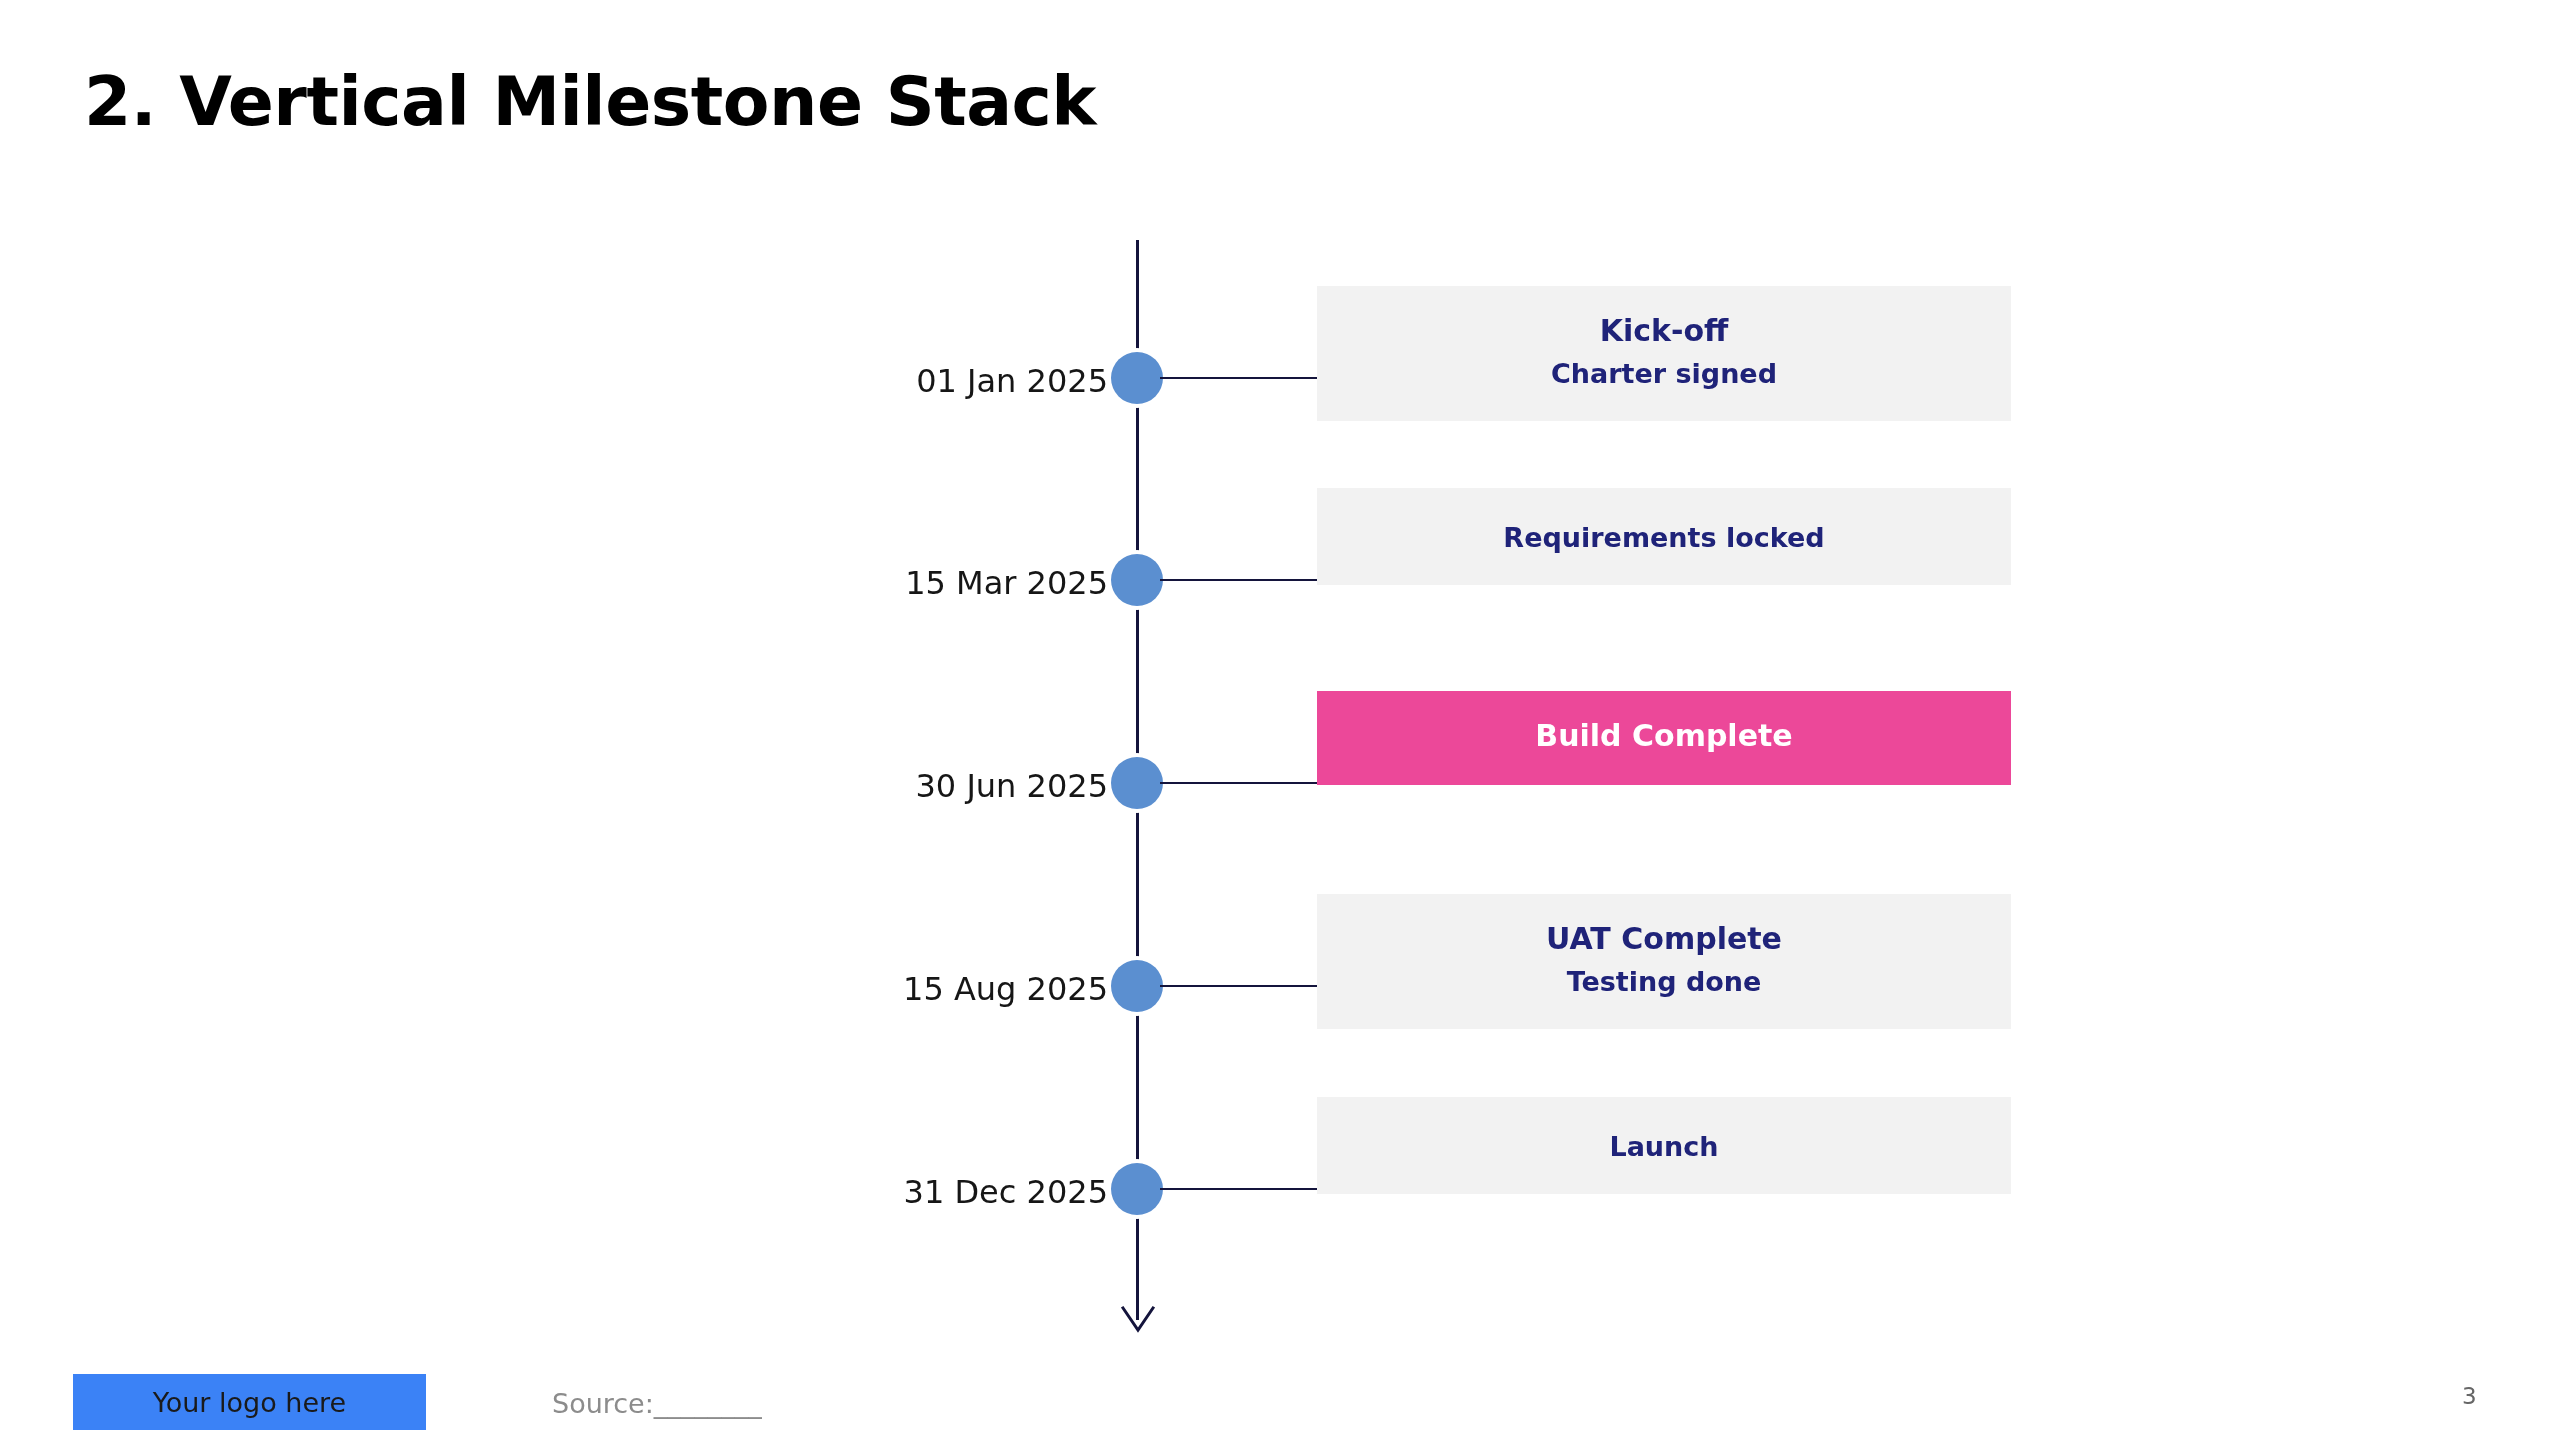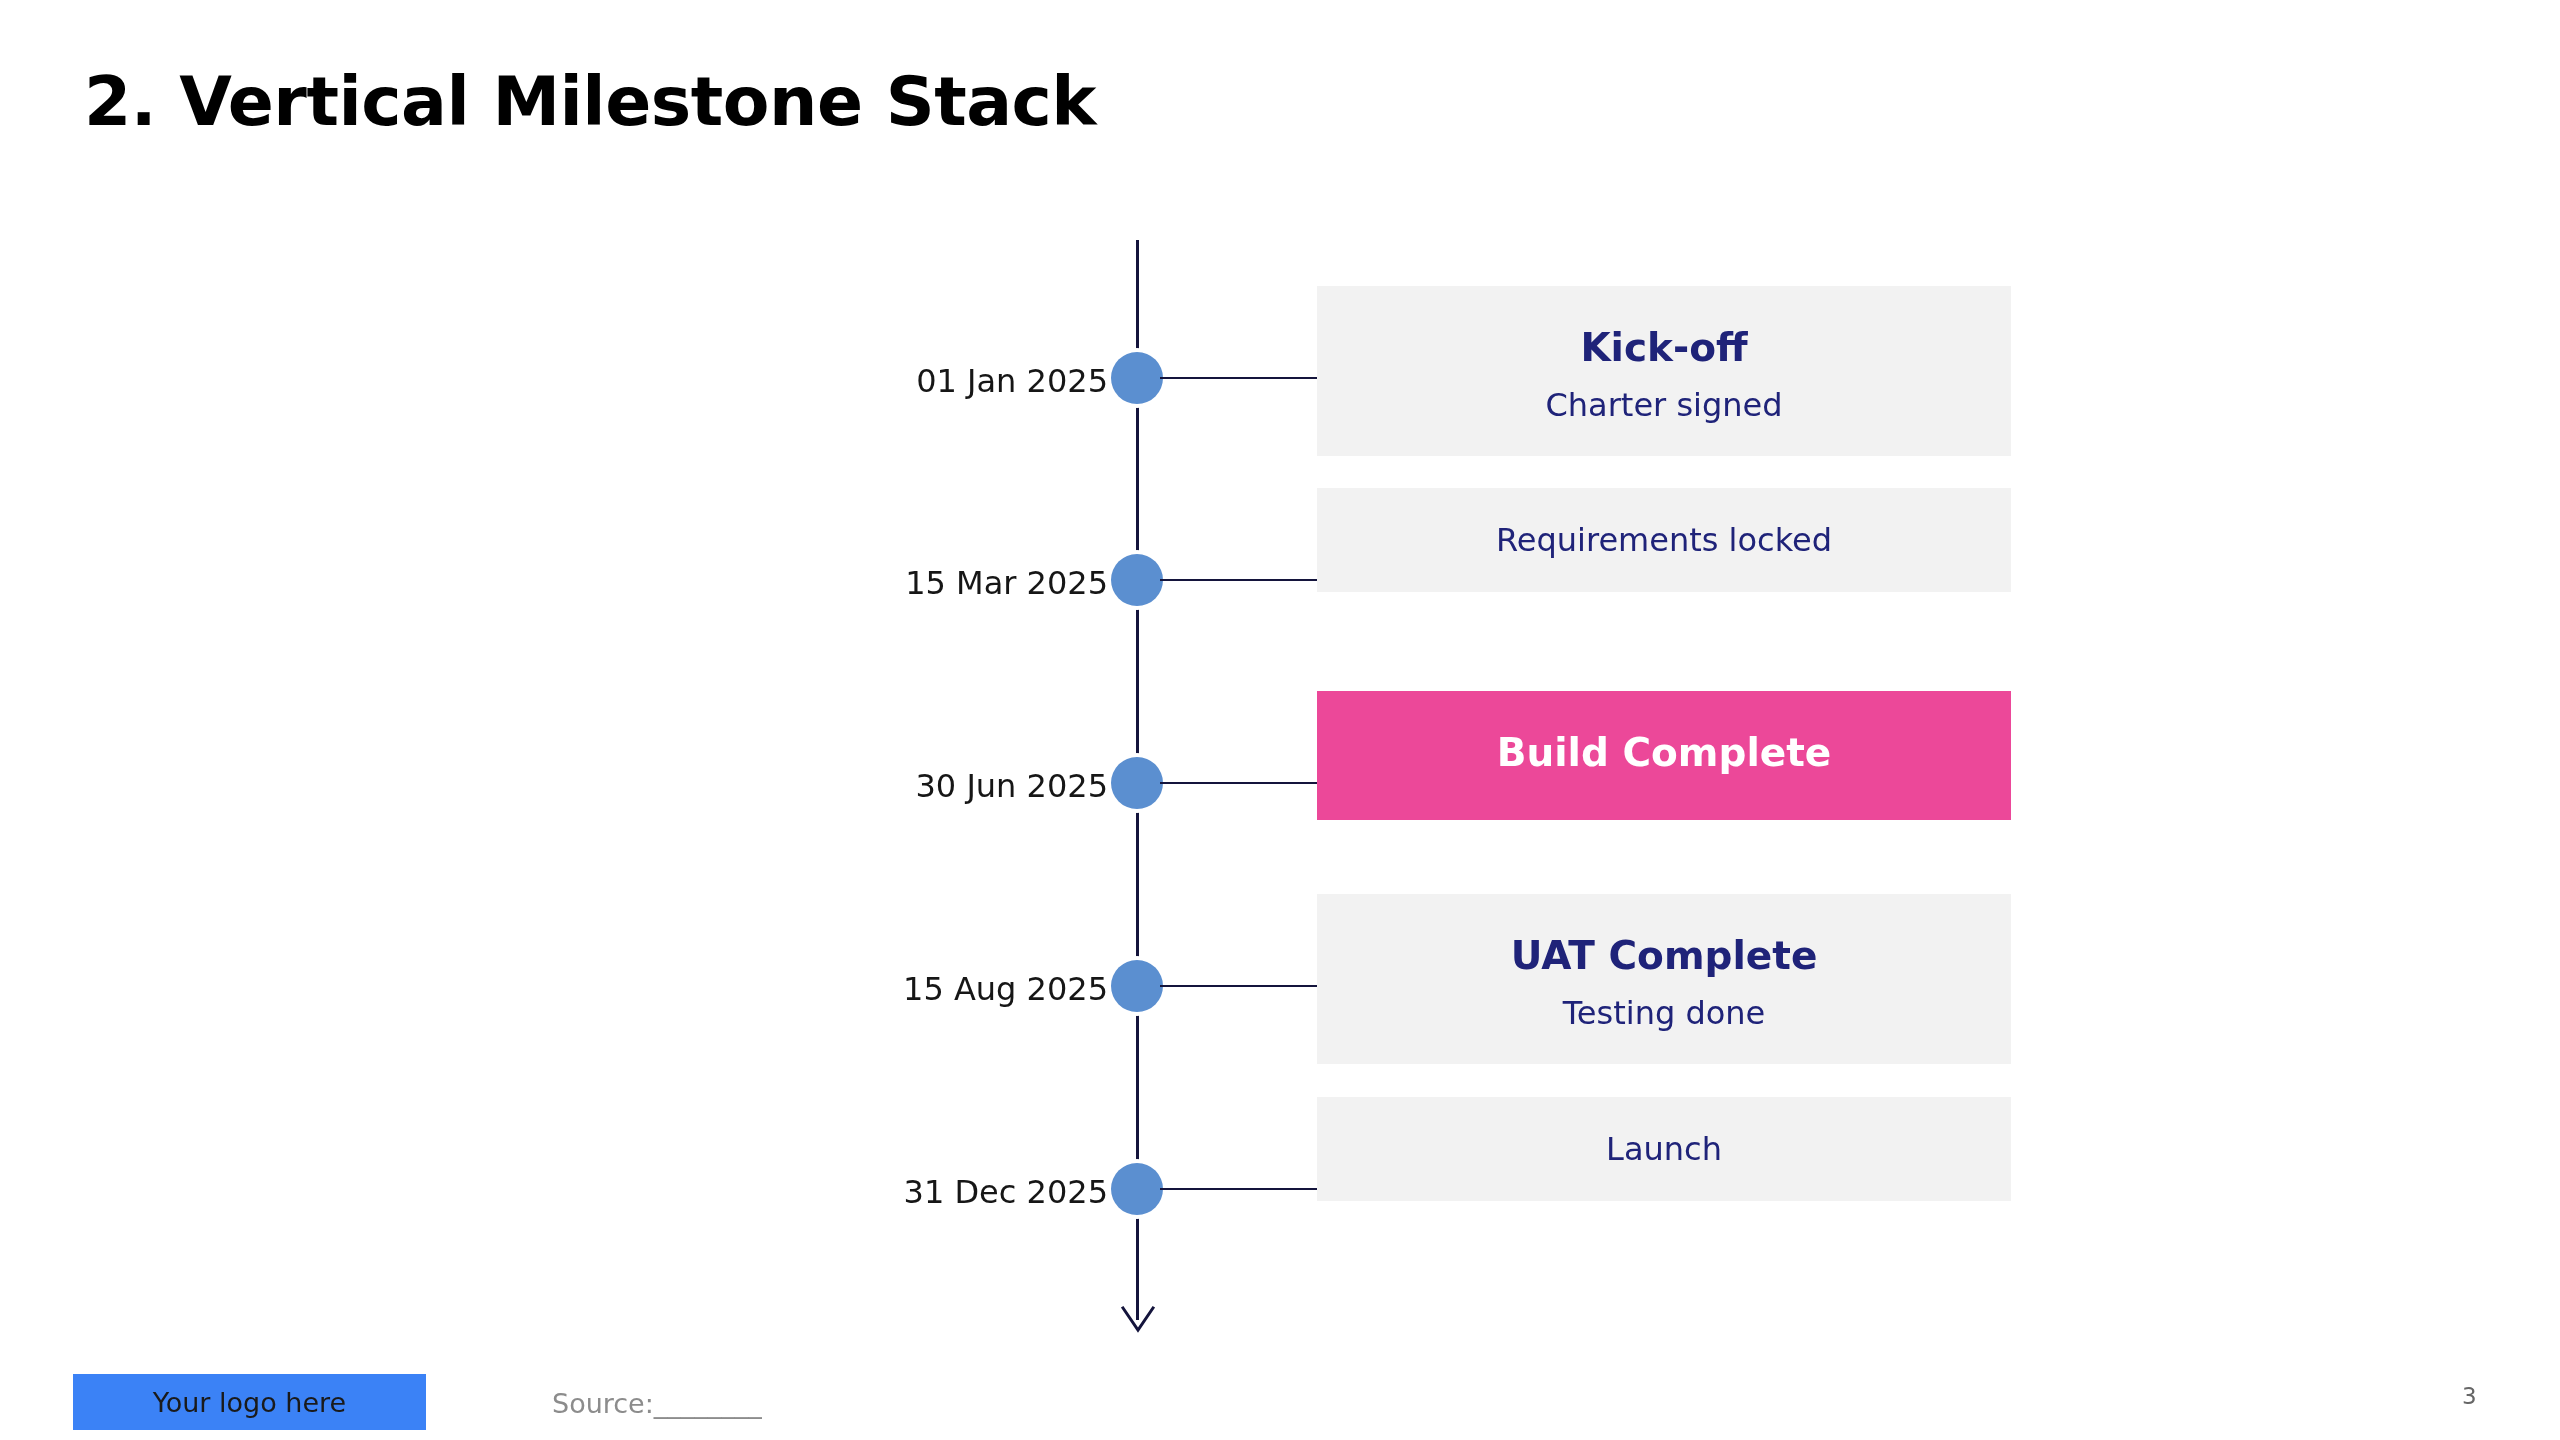--- a/index.html
+++ b/index.html
@@ -101,11 +101,11 @@
     background: #ec4899;
   }
   .card-title {
-    font-size: 39px;
+    font-size: 30px;
     font-weight: bold;
     color: #1f2379;
     line-height: 1.25;
-    margin: 12px;
+    margin: 0;
   }
   .card-sub {
     font-size: 32px;

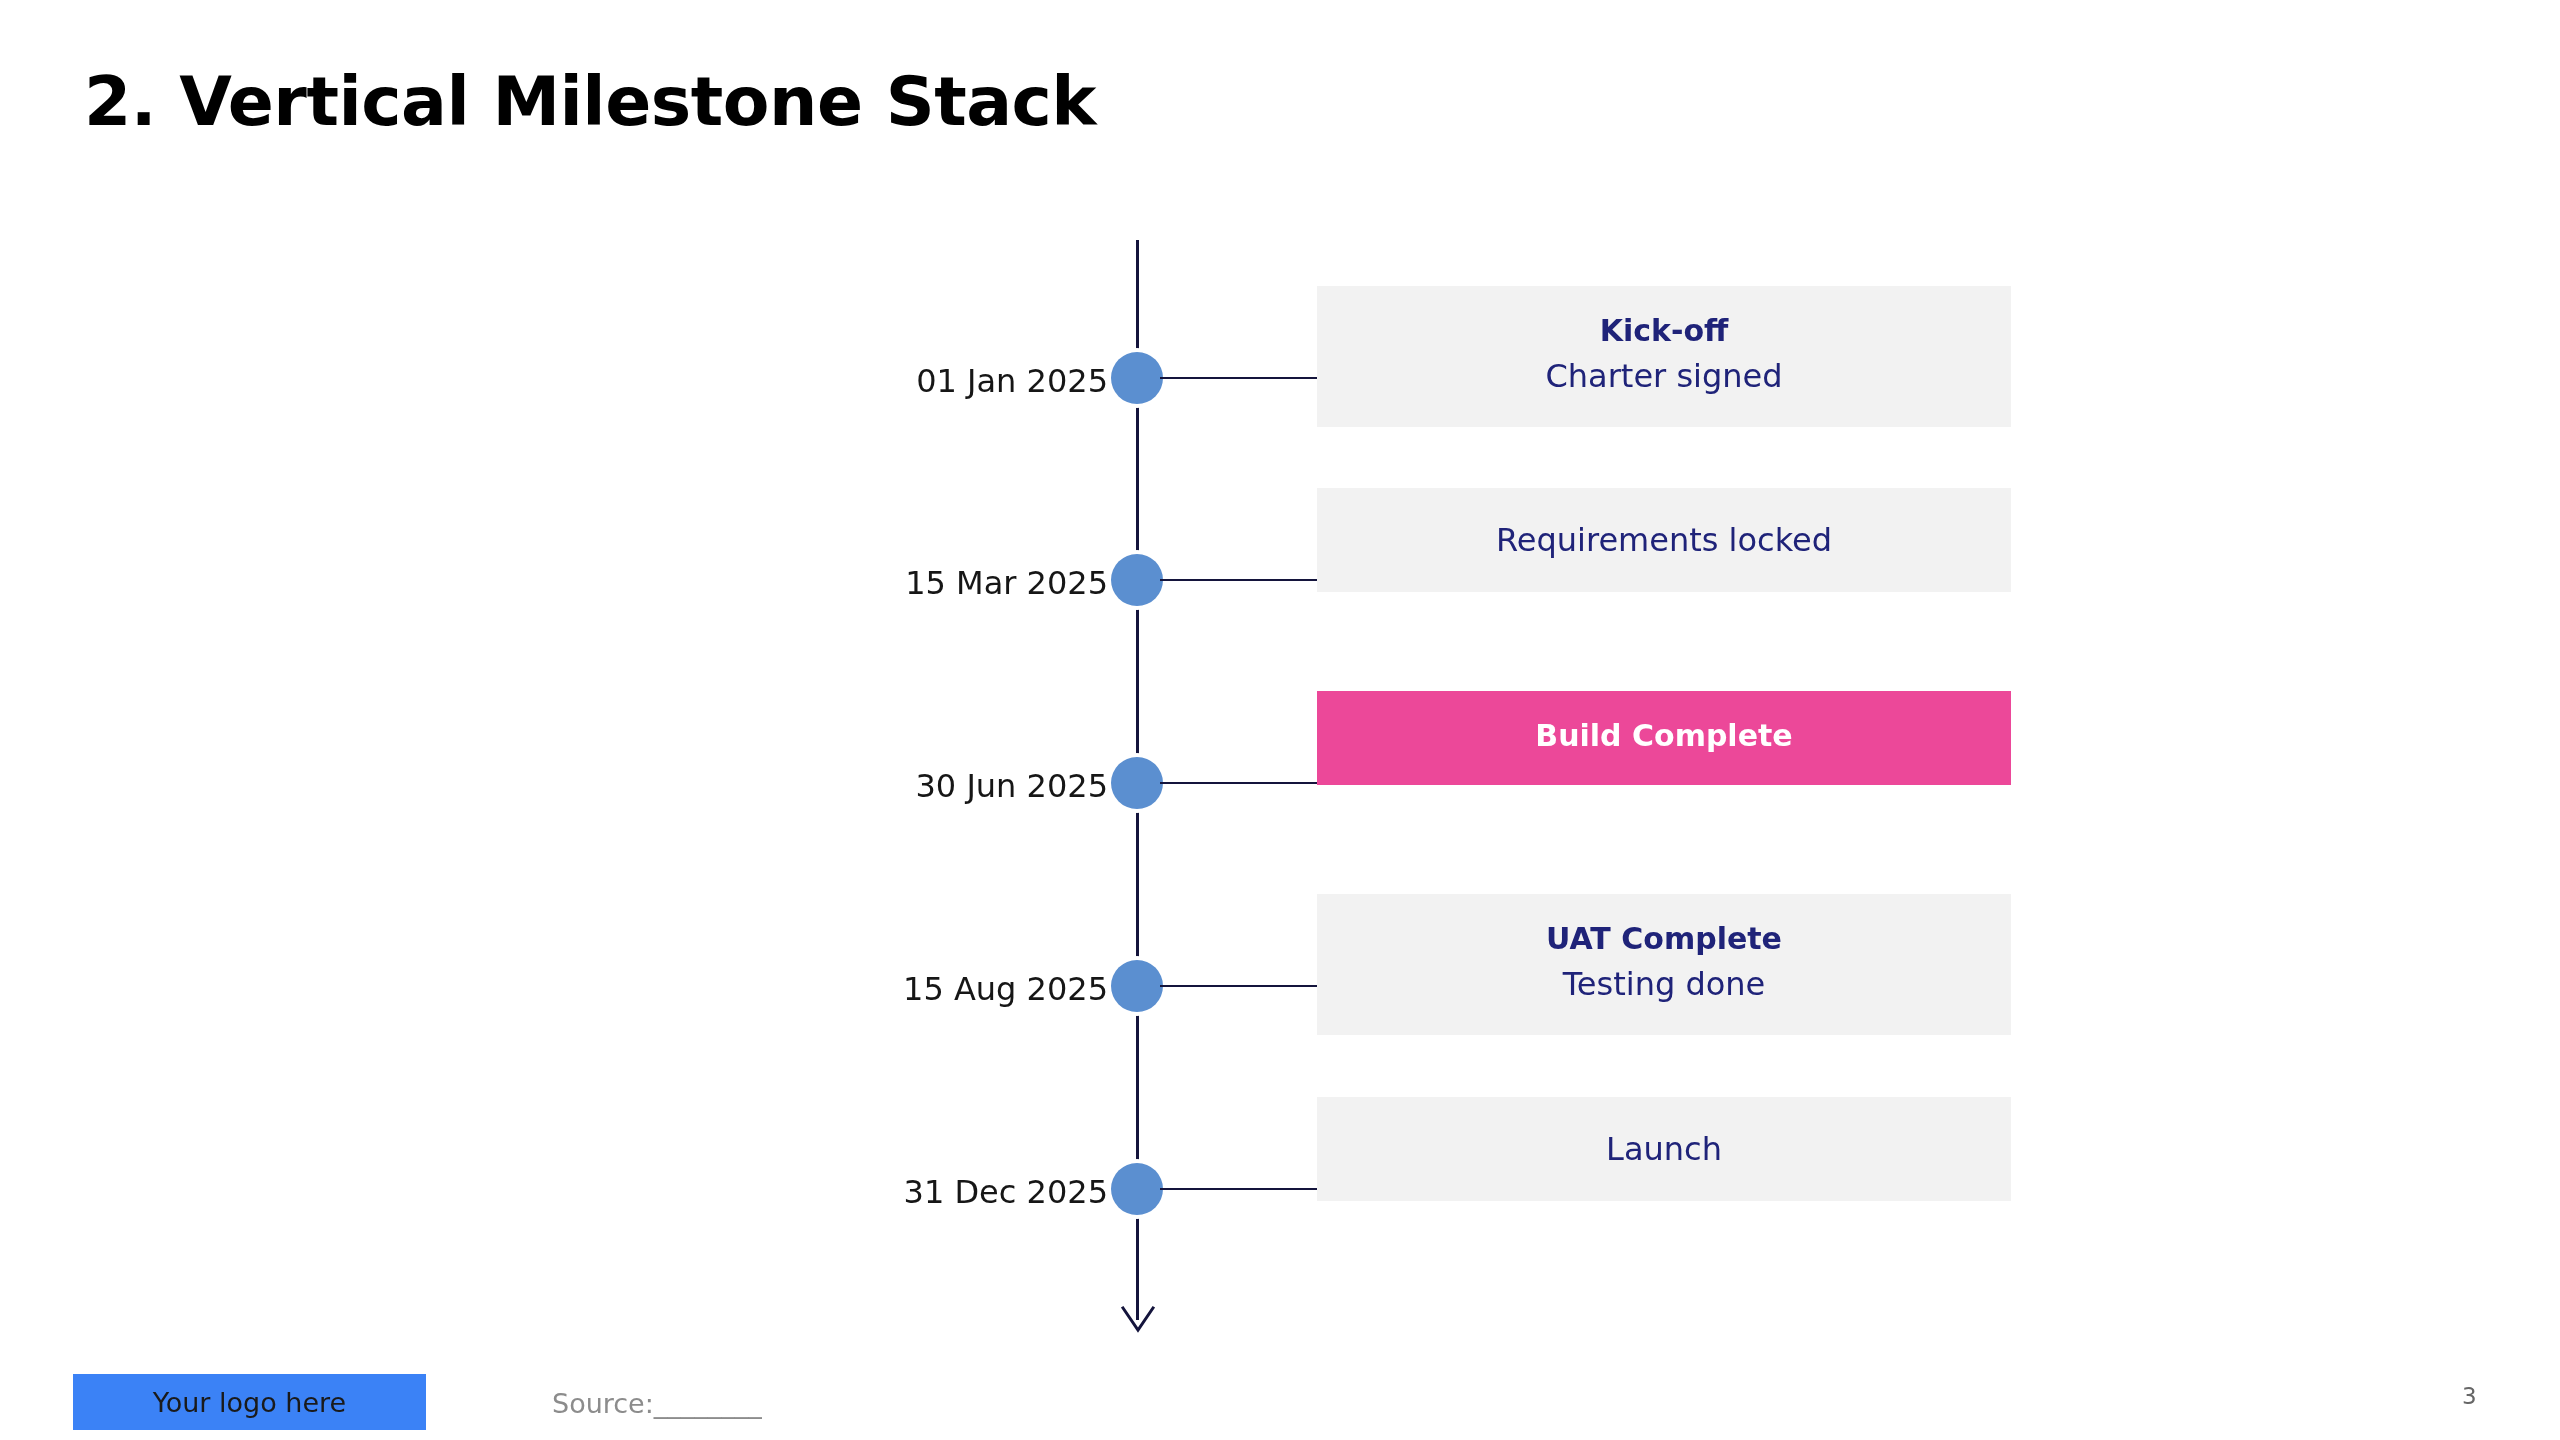--- a/index.html
+++ b/index.html
@@ -108,8 +108,8 @@
     margin: 0;
   }
   .card-sub {
-    font-size: 32px;
-    font-weight: normal;
+    font-size: 27px;
+    font-weight: bold;
     color: #1f2379;
     line-height: 1.3;
     margin: 6px 0 0 0;

